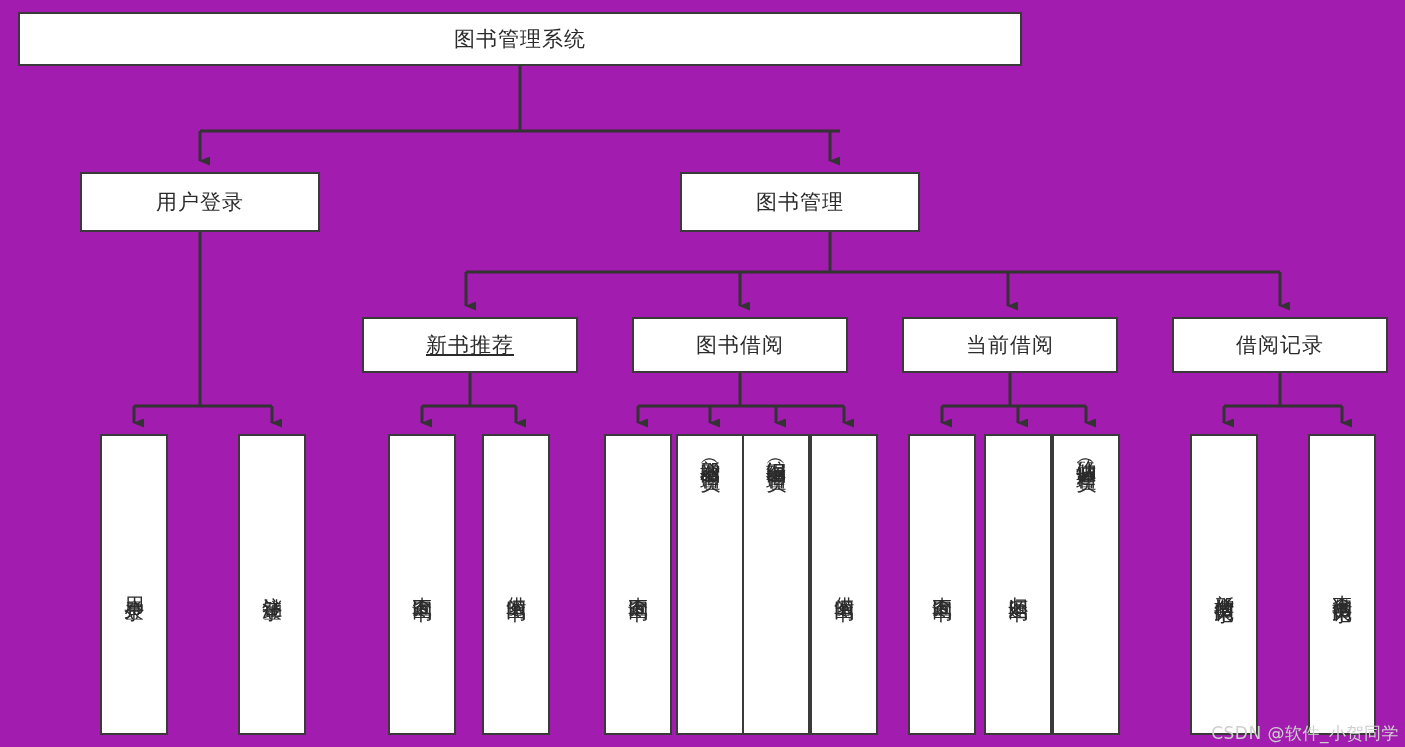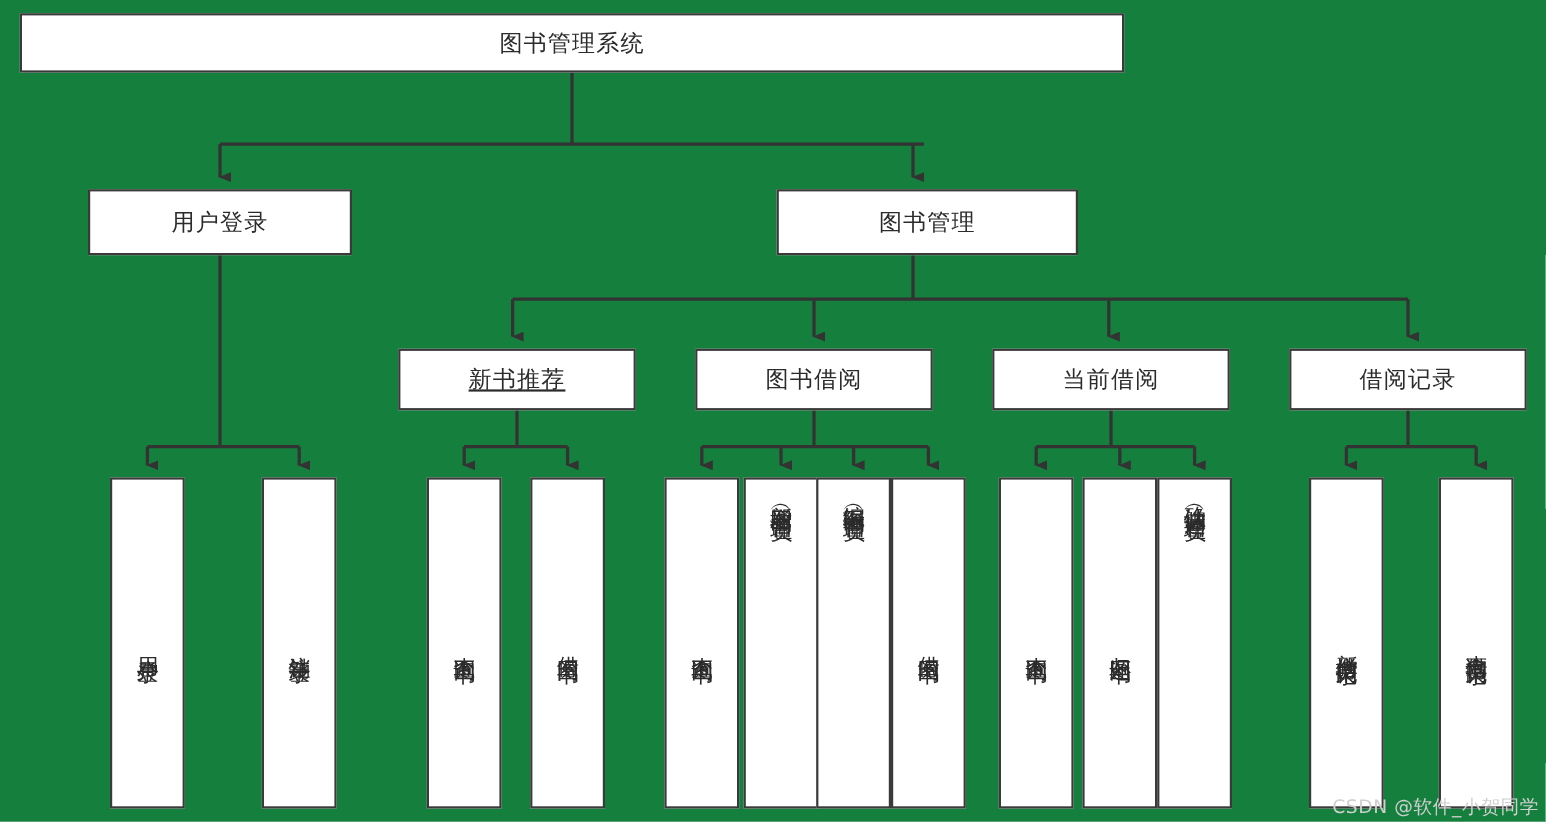--- a/index.html
+++ b/index.html
@@ -5,7 +5,7 @@
   html,body{margin:0;padding:0;background:#ffffff;}
   body{width:1405px;height:747px;overflow:hidden;
        font-family:"DejaVu Sans","Liberation Sans",sans-serif;}
-  #canvas{position:relative;width:1405px;height:747px;background:#15803d;}
+  #canvas{position:relative;width:1405px;height:747px;background:#a21caf;}
   #wires{position:absolute;left:0;top:0;width:1405px;height:747px;}
   .node{position:absolute;box-sizing:border-box;background:#ffffff;
         border:2.5px solid #3a3a3a;display:flex;align-items:center;

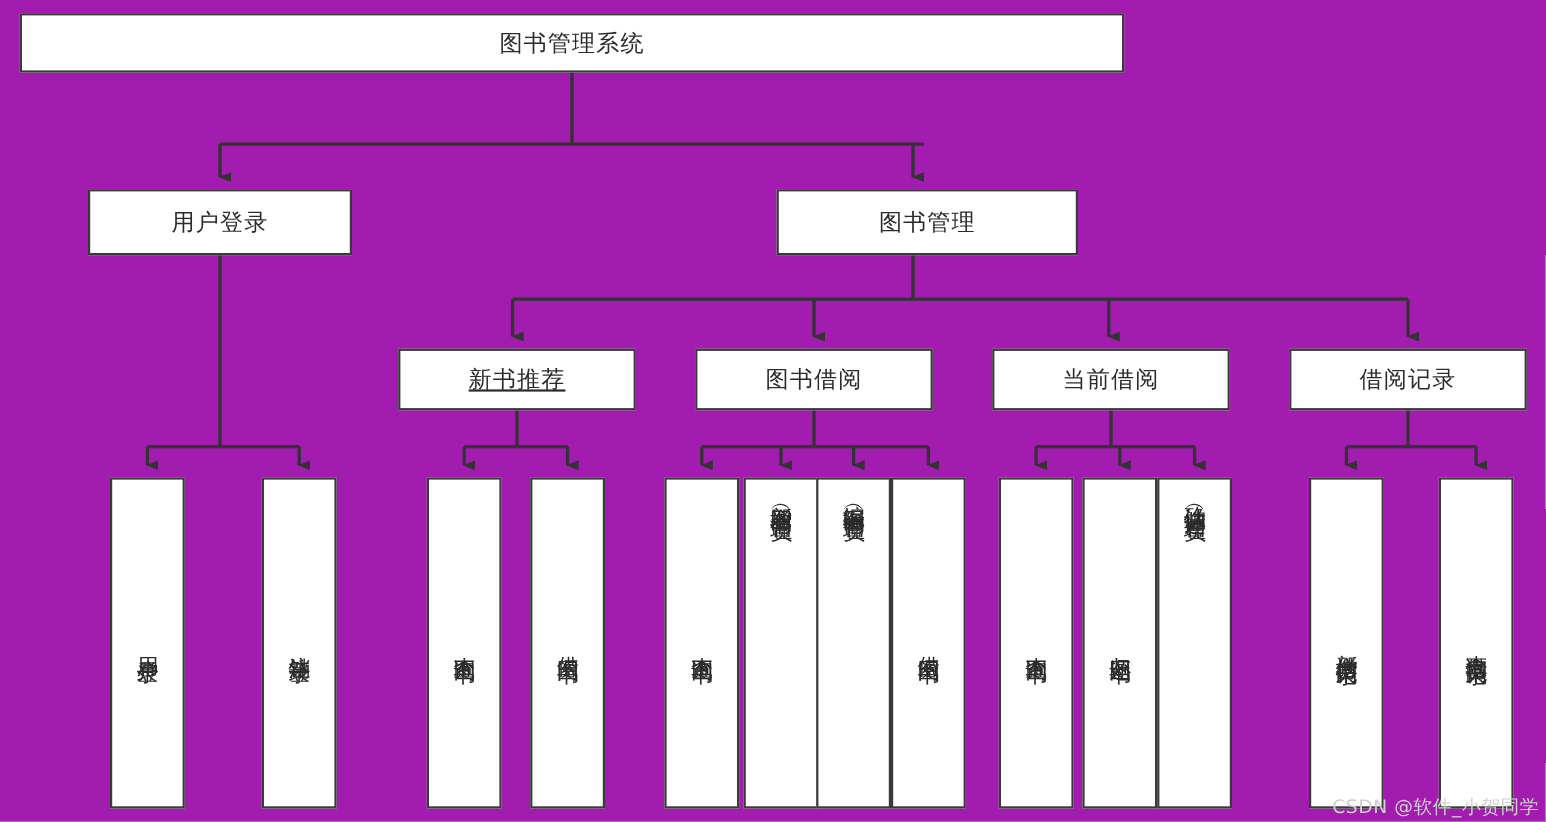--- a/index.html
+++ b/index.html
@@ -76,7 +76,7 @@
   <div class="node h" style="left: 18px; top: 12px; width: 1004px; height: 54px;">图书管理系统</div>
 
   <div class="node h" style="left: 80px; top: 172px; width: 240px; height: 60px;">用户登录</div>
-  <div class="node h" style="left: 706px; top: 172px; width: 274px; height: 60px;">图书管理</div>
+  <div class="node h" style="left: 680px; top: 172px; width: 240px; height: 60px;">图书管理</div>
 
   <div class="node h" style="left: 362px; top: 317px; width: 216px; height: 56px; text-decoration: underline;">新书推荐</div>
   <div class="node h" style="left: 632px; top: 317px; width: 216px; height: 56px;">图书借阅</div>

